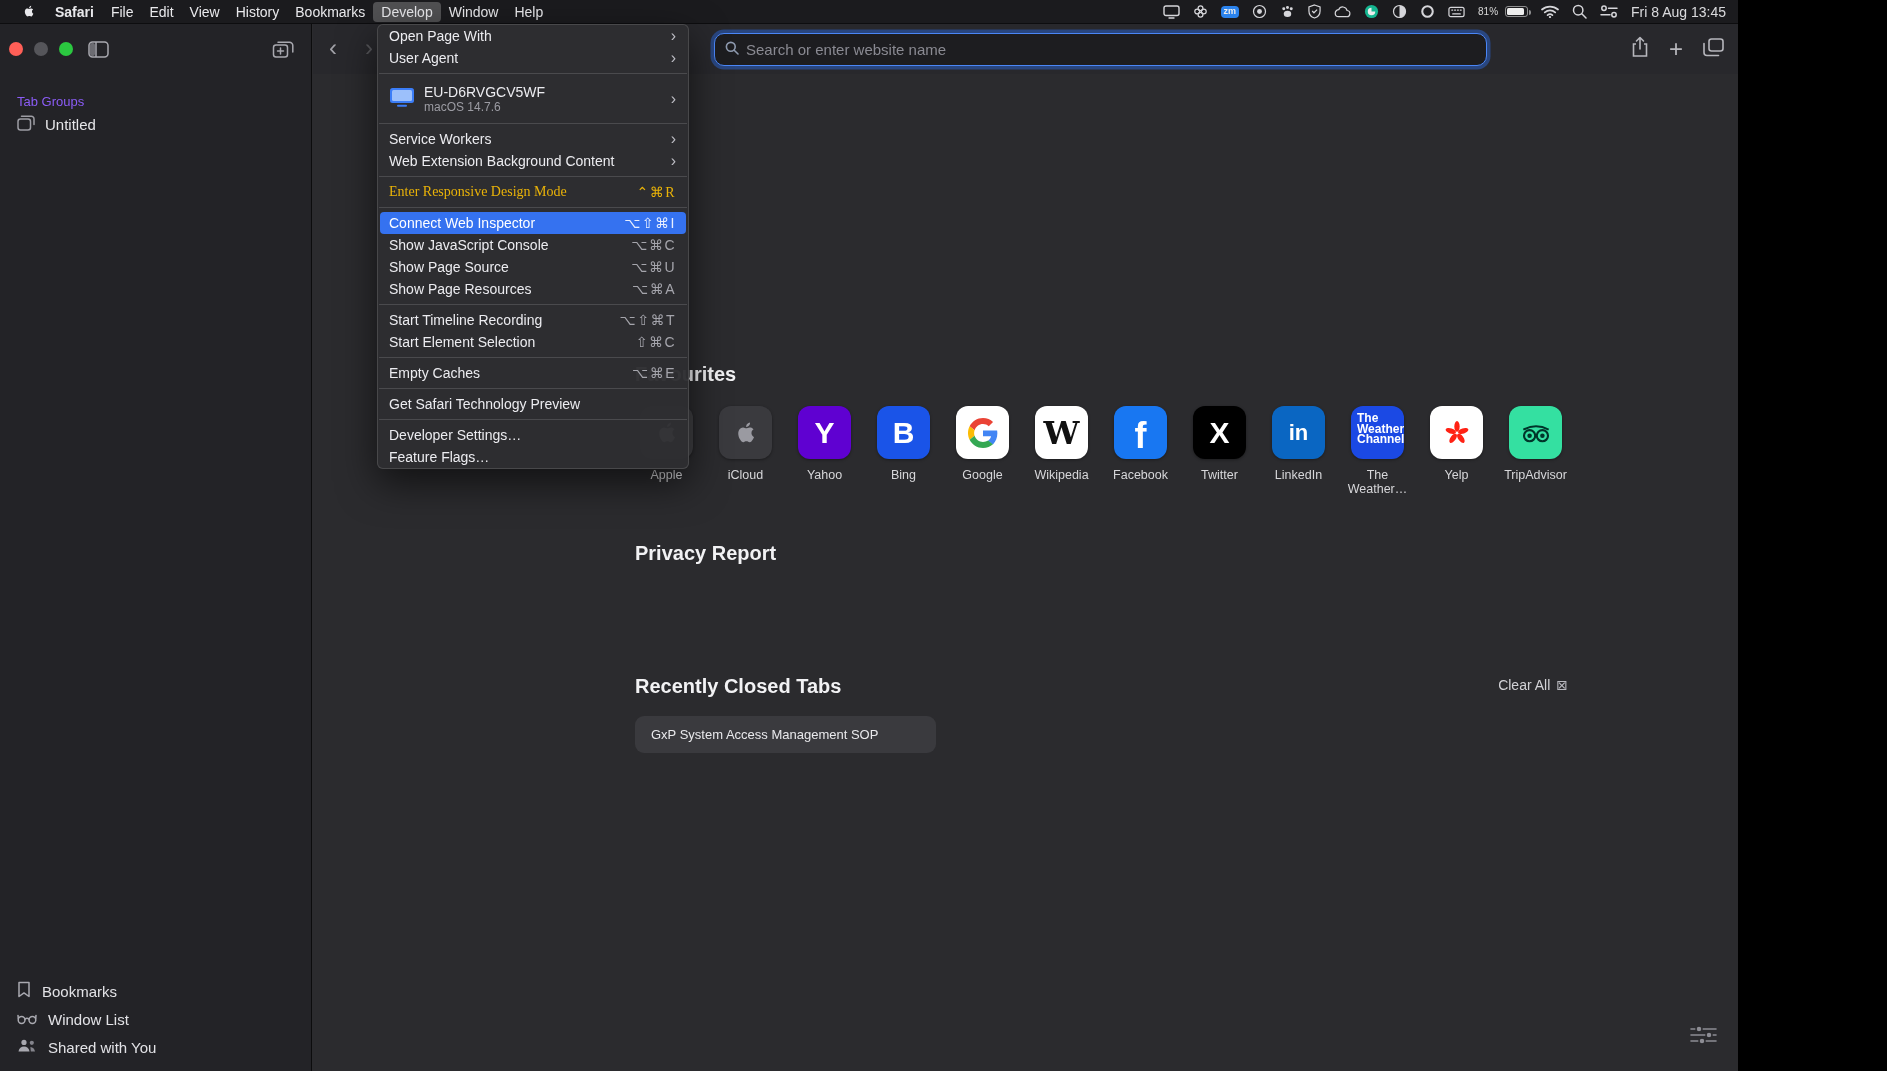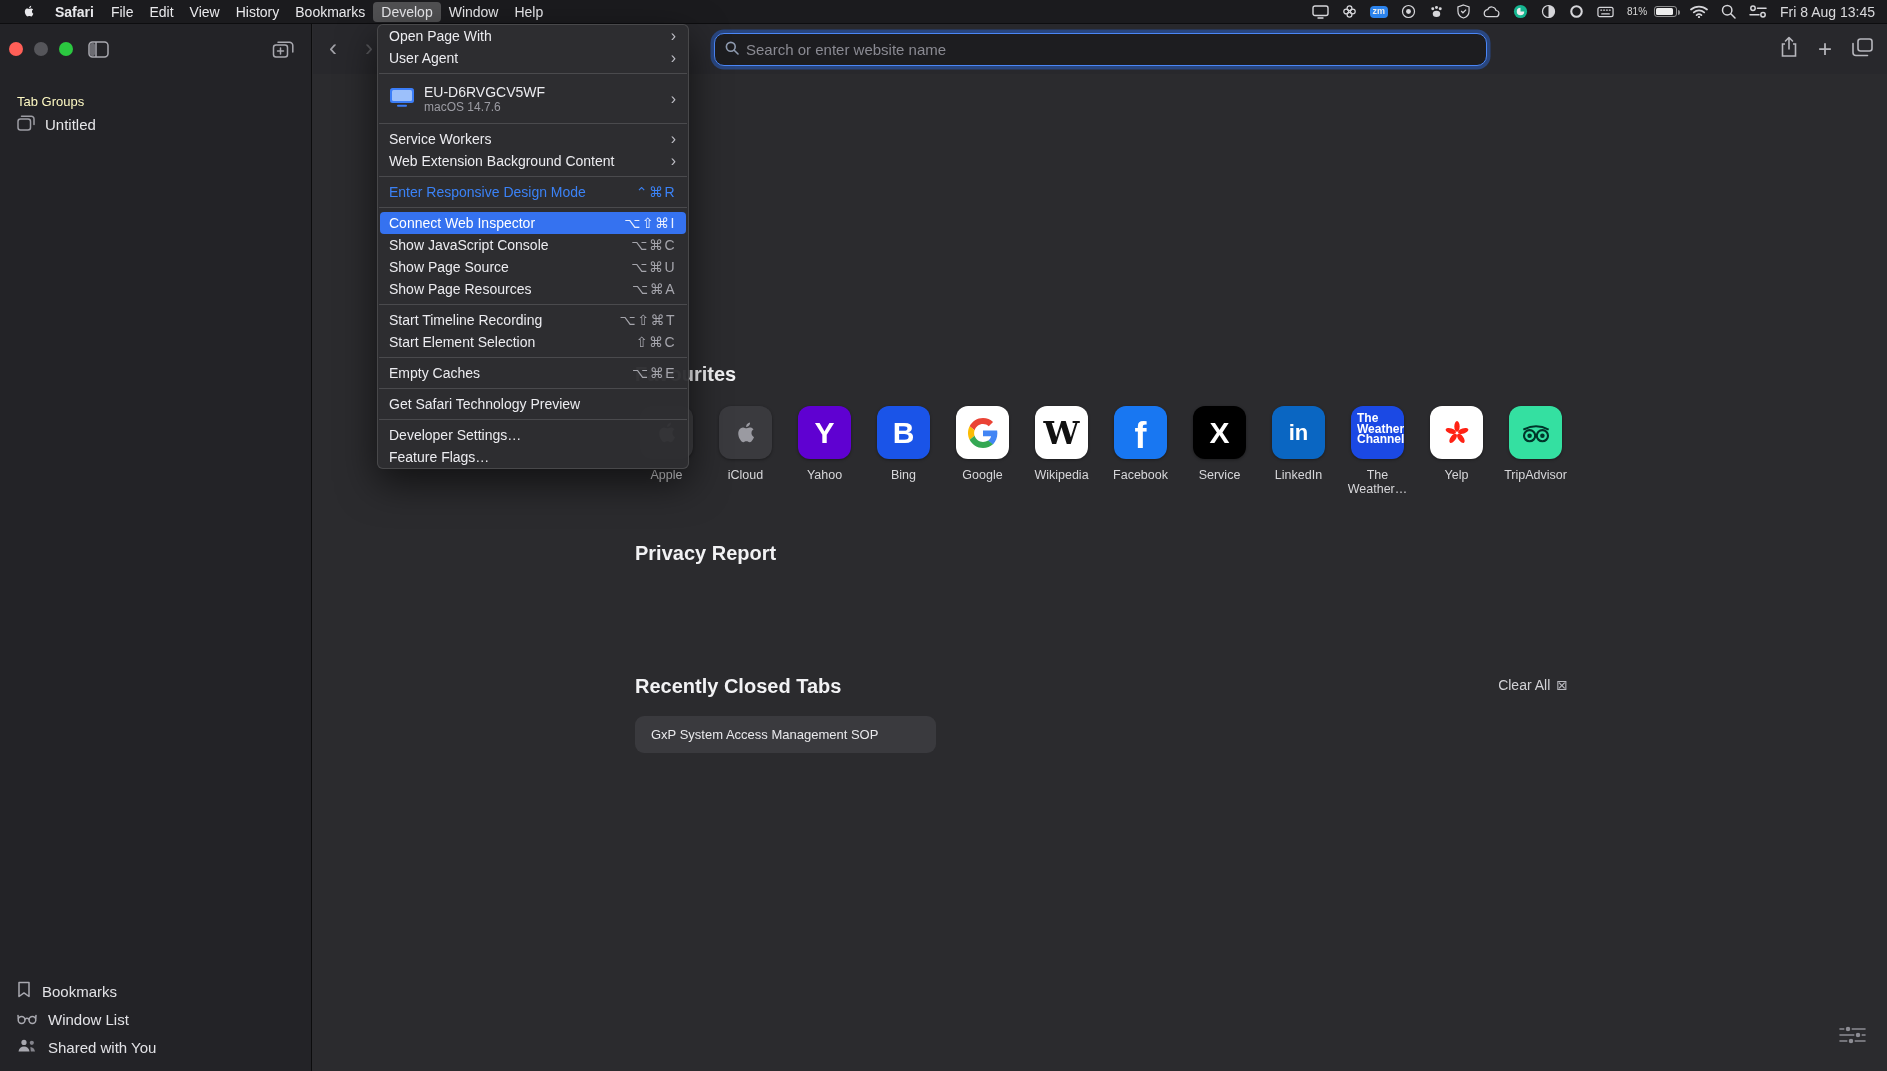--- a/index.html
+++ b/index.html
@@ -5,7 +5,7 @@
   * { margin:0; padding:0; box-sizing:border-box; }
   html,body { width:1887px; height:1071px; overflow:hidden; background:#000;
               font-family:"Liberation Sans","DejaVu Sans",sans-serif; }
-  .screen { position:relative; width:1887px; height:1071px; overflow:hidden; background:#2b2b2e; }
+  .screen { position:relative; width:1738px; height:1071px; overflow:hidden; background:#2b2b2e; }
 
   
   .menubar { position:absolute; top:0; left:0; right:0; height:24px; background:#1b1b1e;

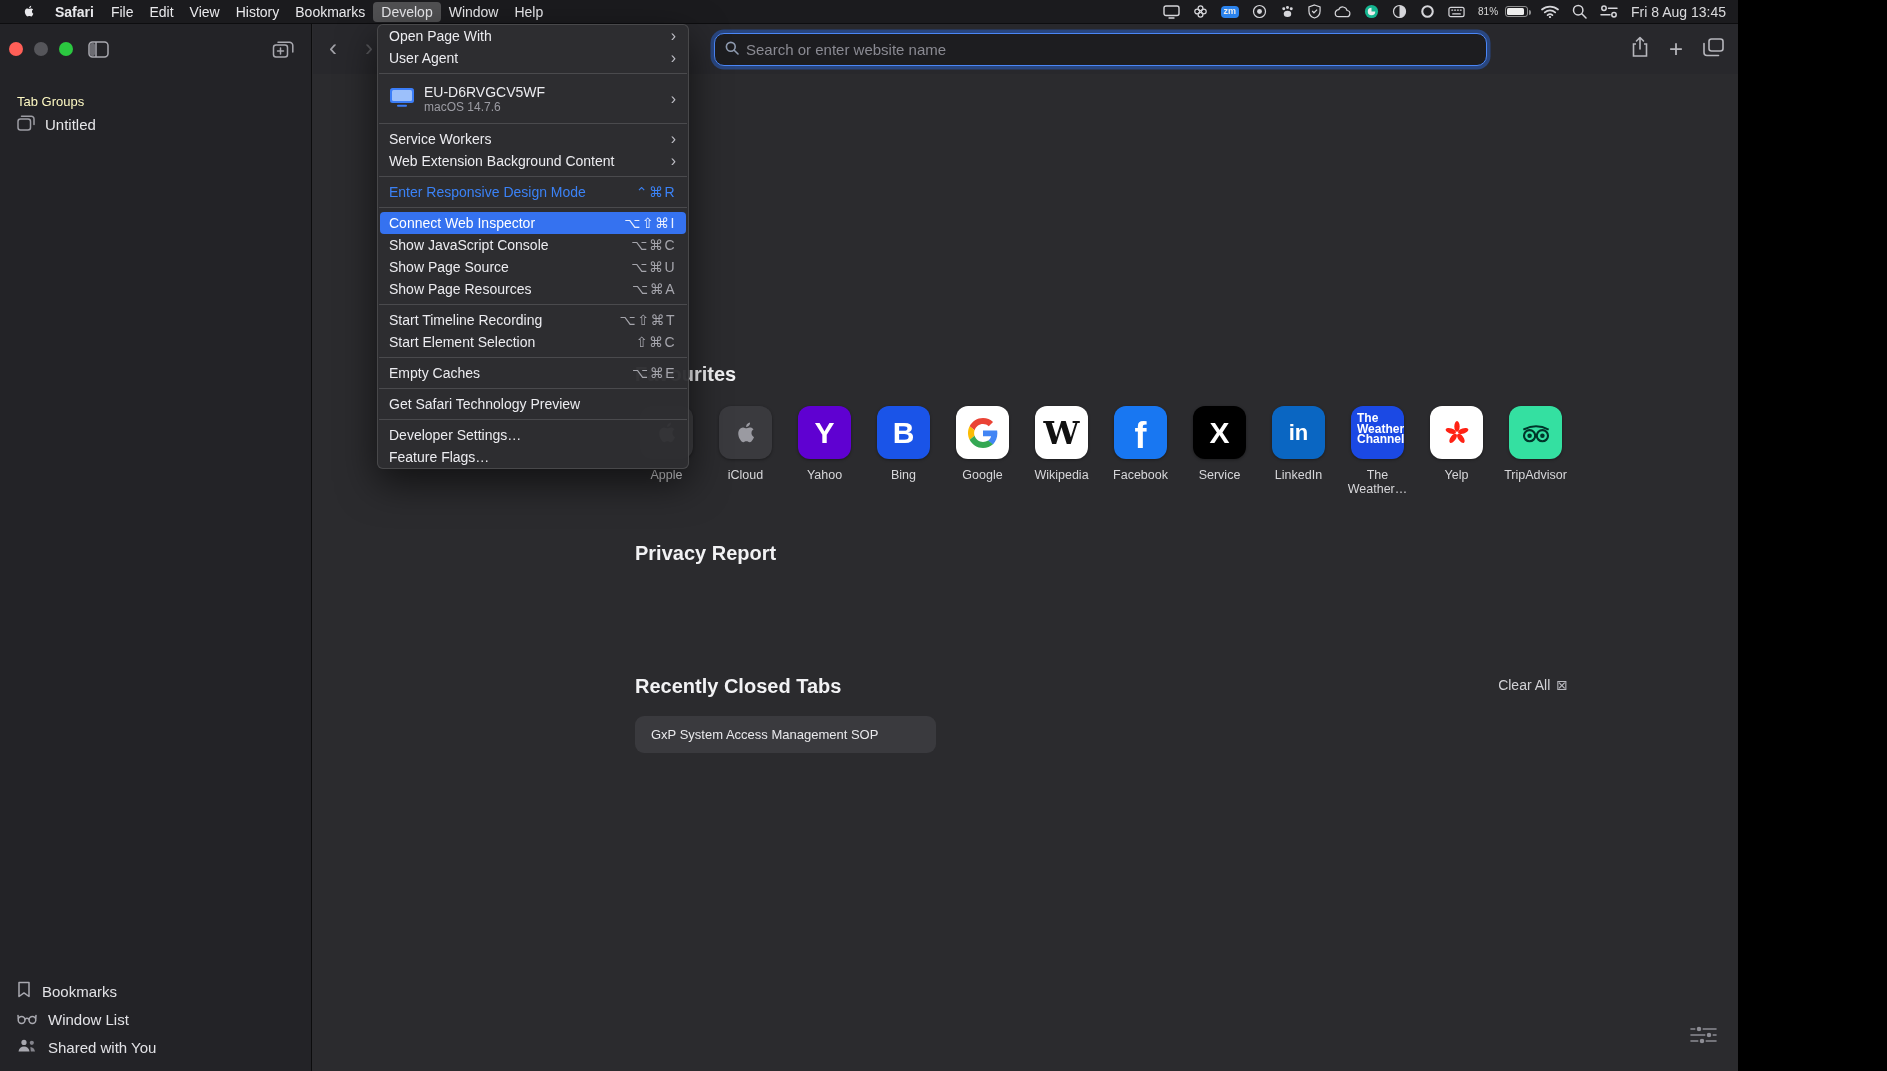--- a/index.html
+++ b/index.html
@@ -34,7 +34,7 @@
   .l-close { background:#ff5f57; } .l-min { background:#55555a; } .l-zoom { background:#2bc840; }
   .sb-toggle { position:absolute; top:17px; left:88px; }
   .sb-addgroup { position:absolute; top:17px; left:272px; }
-  .sb-section { position:absolute; top:70px; left:17px; font-size:13px; color:#fef9c3; }
+  .sb-section { position:absolute; top:70px; left:17px; font-size:13px; color:#8b5cf6; }
   .sb-row { position:absolute; left:17px; display:flex; align-items:center; gap:10px; color:#e6e6e9; font-size:15px; }
   .sb-row.group { top:91px; }
   .sb-footer { position:absolute; left:17px; bottom:10px; display:flex; flex-direction:column; }

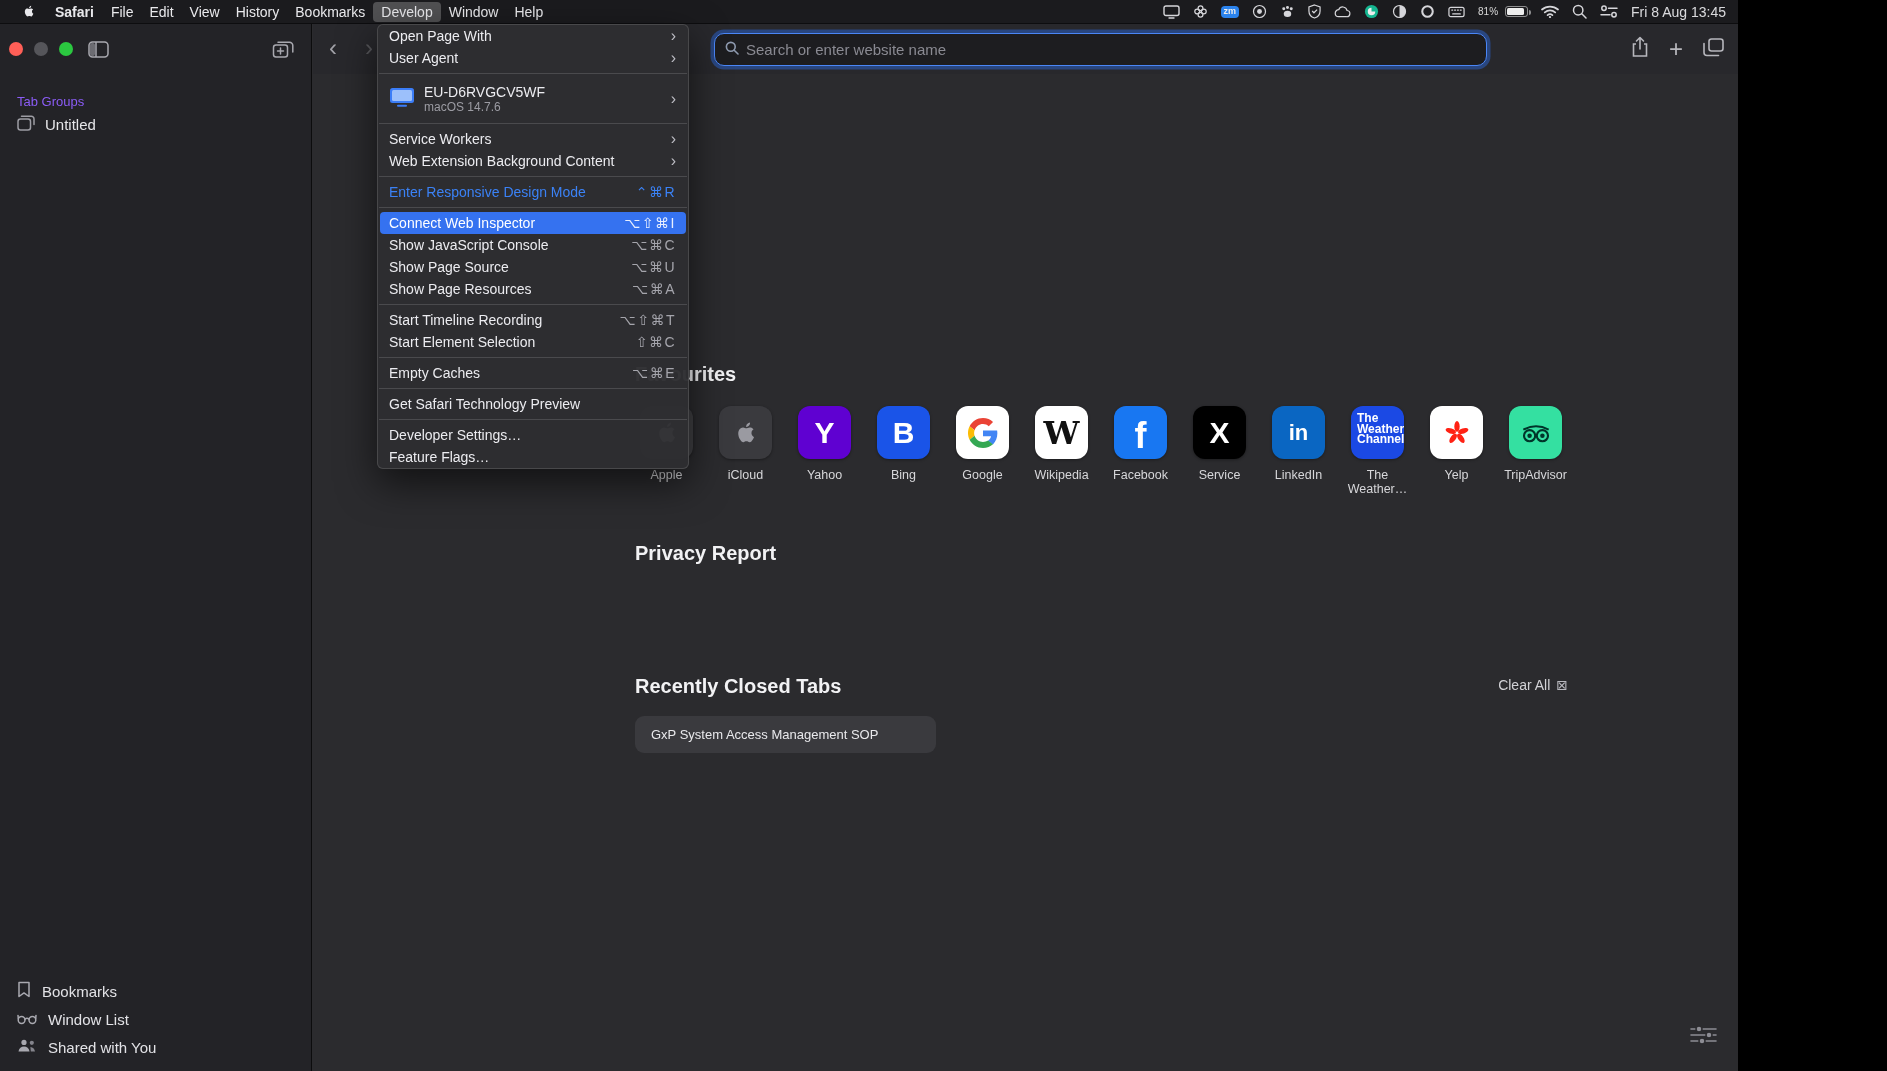--- a/index.html
+++ b/index.html
@@ -91,7 +91,7 @@
   .dm-label { flex:1; }
   .dm-shortcut { color:#a5a5ac; margin-left:12px; letter-spacing:1.5px; }
   .dm-chevron { color:#bcbcc3; margin-left:12px; font-size:16px; line-height:1; }
-  .dm-item.dis .dm-label, .dm-item.dis .dm-shortcut { color:#3b82f6; }
+  .dm-item.dis .dm-label, .dm-item.dis .dm-shortcut { color:#eab308;font-family:Liberation Serif, serif; }
   .dm-item.hl { background:#3572f0; border-radius:4px; margin:0 2px; padding:0 10px 0 9px; }
   .dm-item.hl .dm-label { color:#fff; } .dm-item.hl .dm-shortcut { color:#e8efff; }
   .dm-sep { height:1px; background:rgba(255,255,255,.14); margin:4px 1px; }

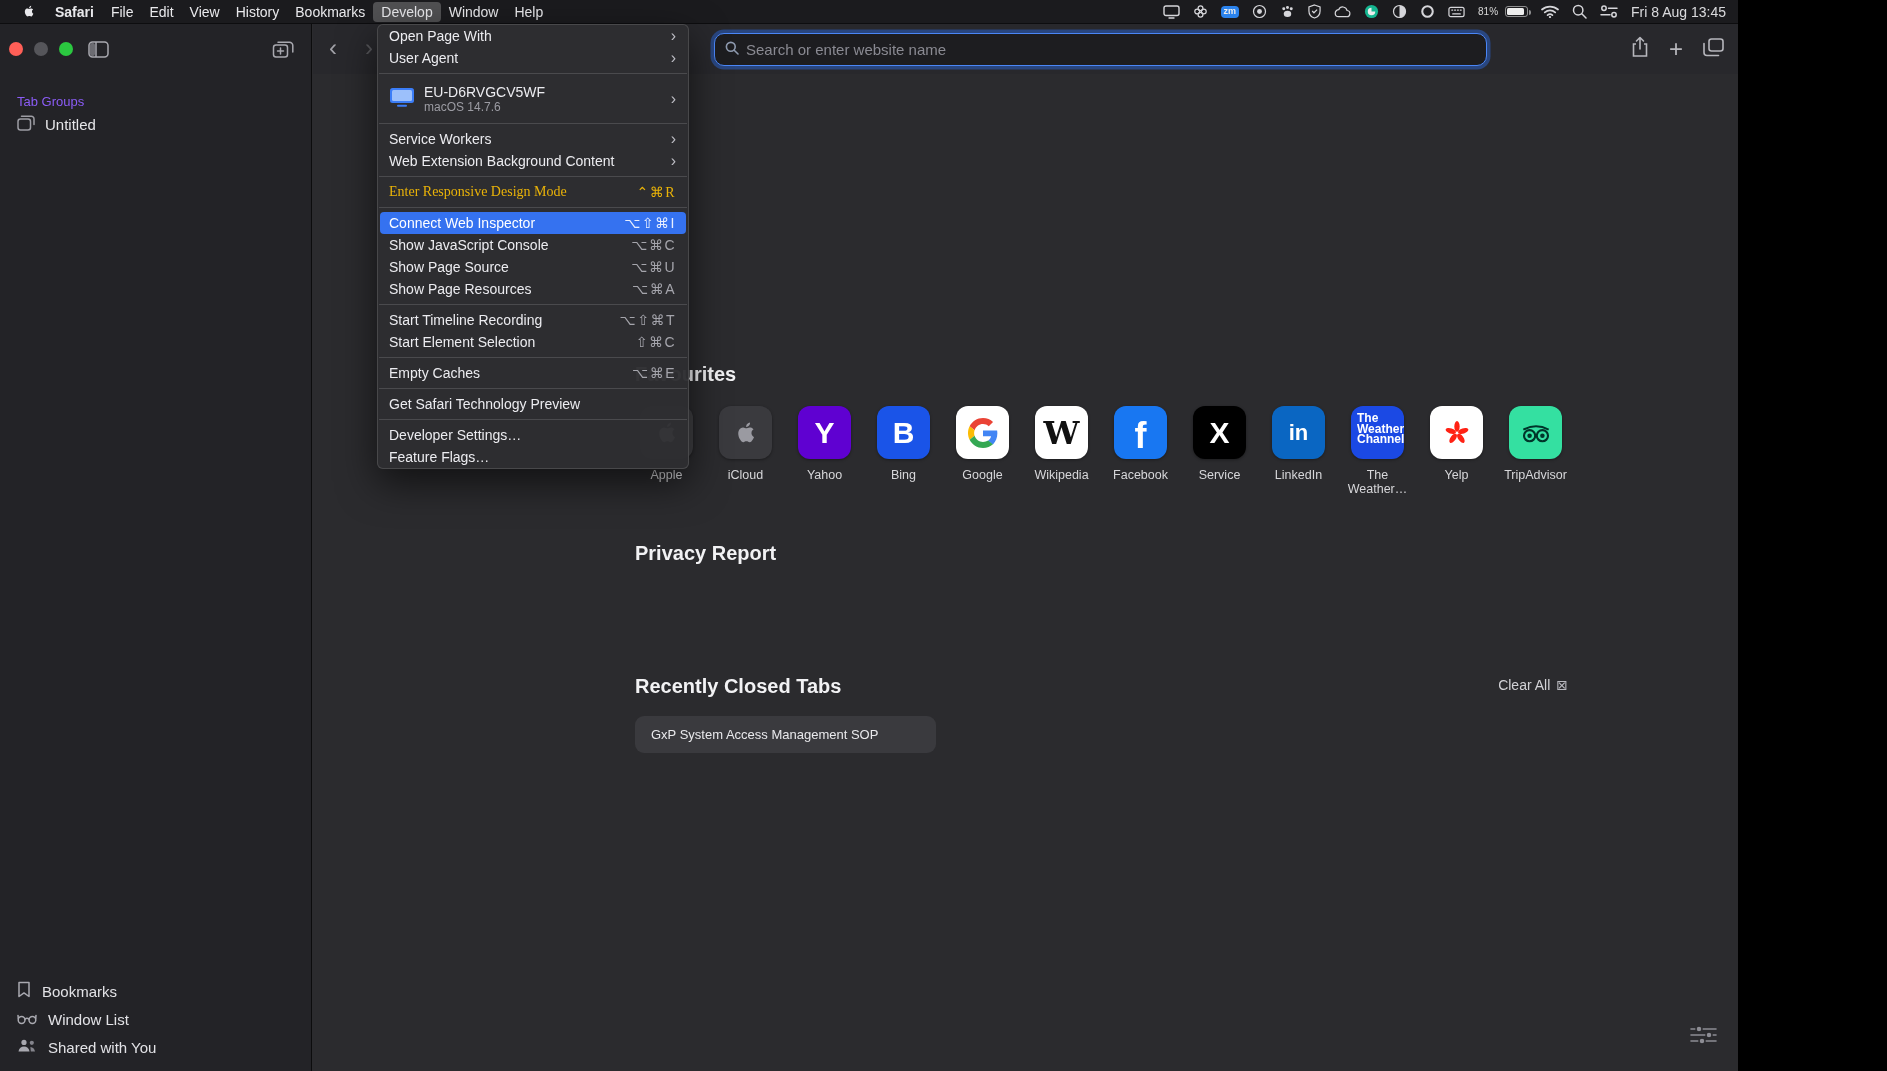--- a/index.html
+++ b/index.html
@@ -365,7 +365,7 @@
             <div class="tile" style="background: rgb(0, 0, 0);">
                 <span class="glyph">X</span>
               </div>
-            <div class="fav-label">Service</div>
+            <div class="fav-label">Twitter</div>
           </div>
           <div class="fav">
             <div class="tile" style="background: rgb(10, 102, 194);">

